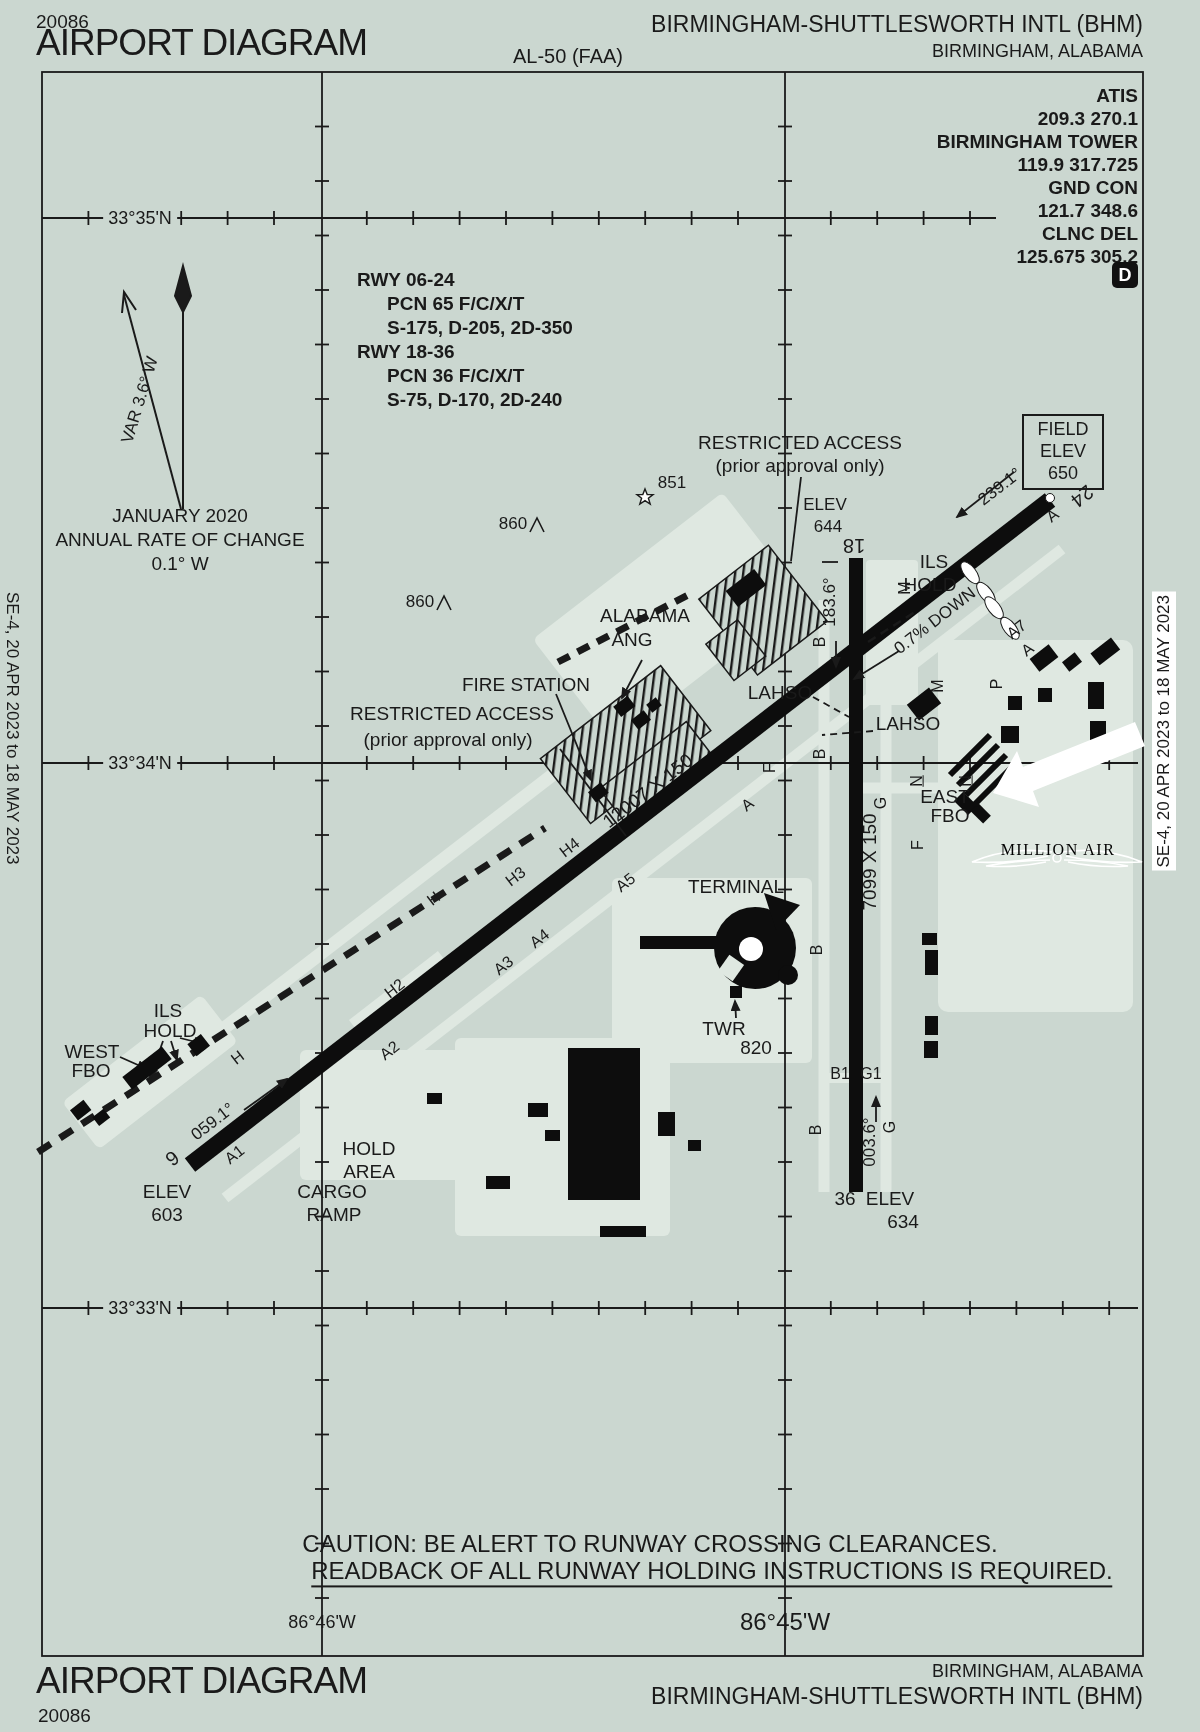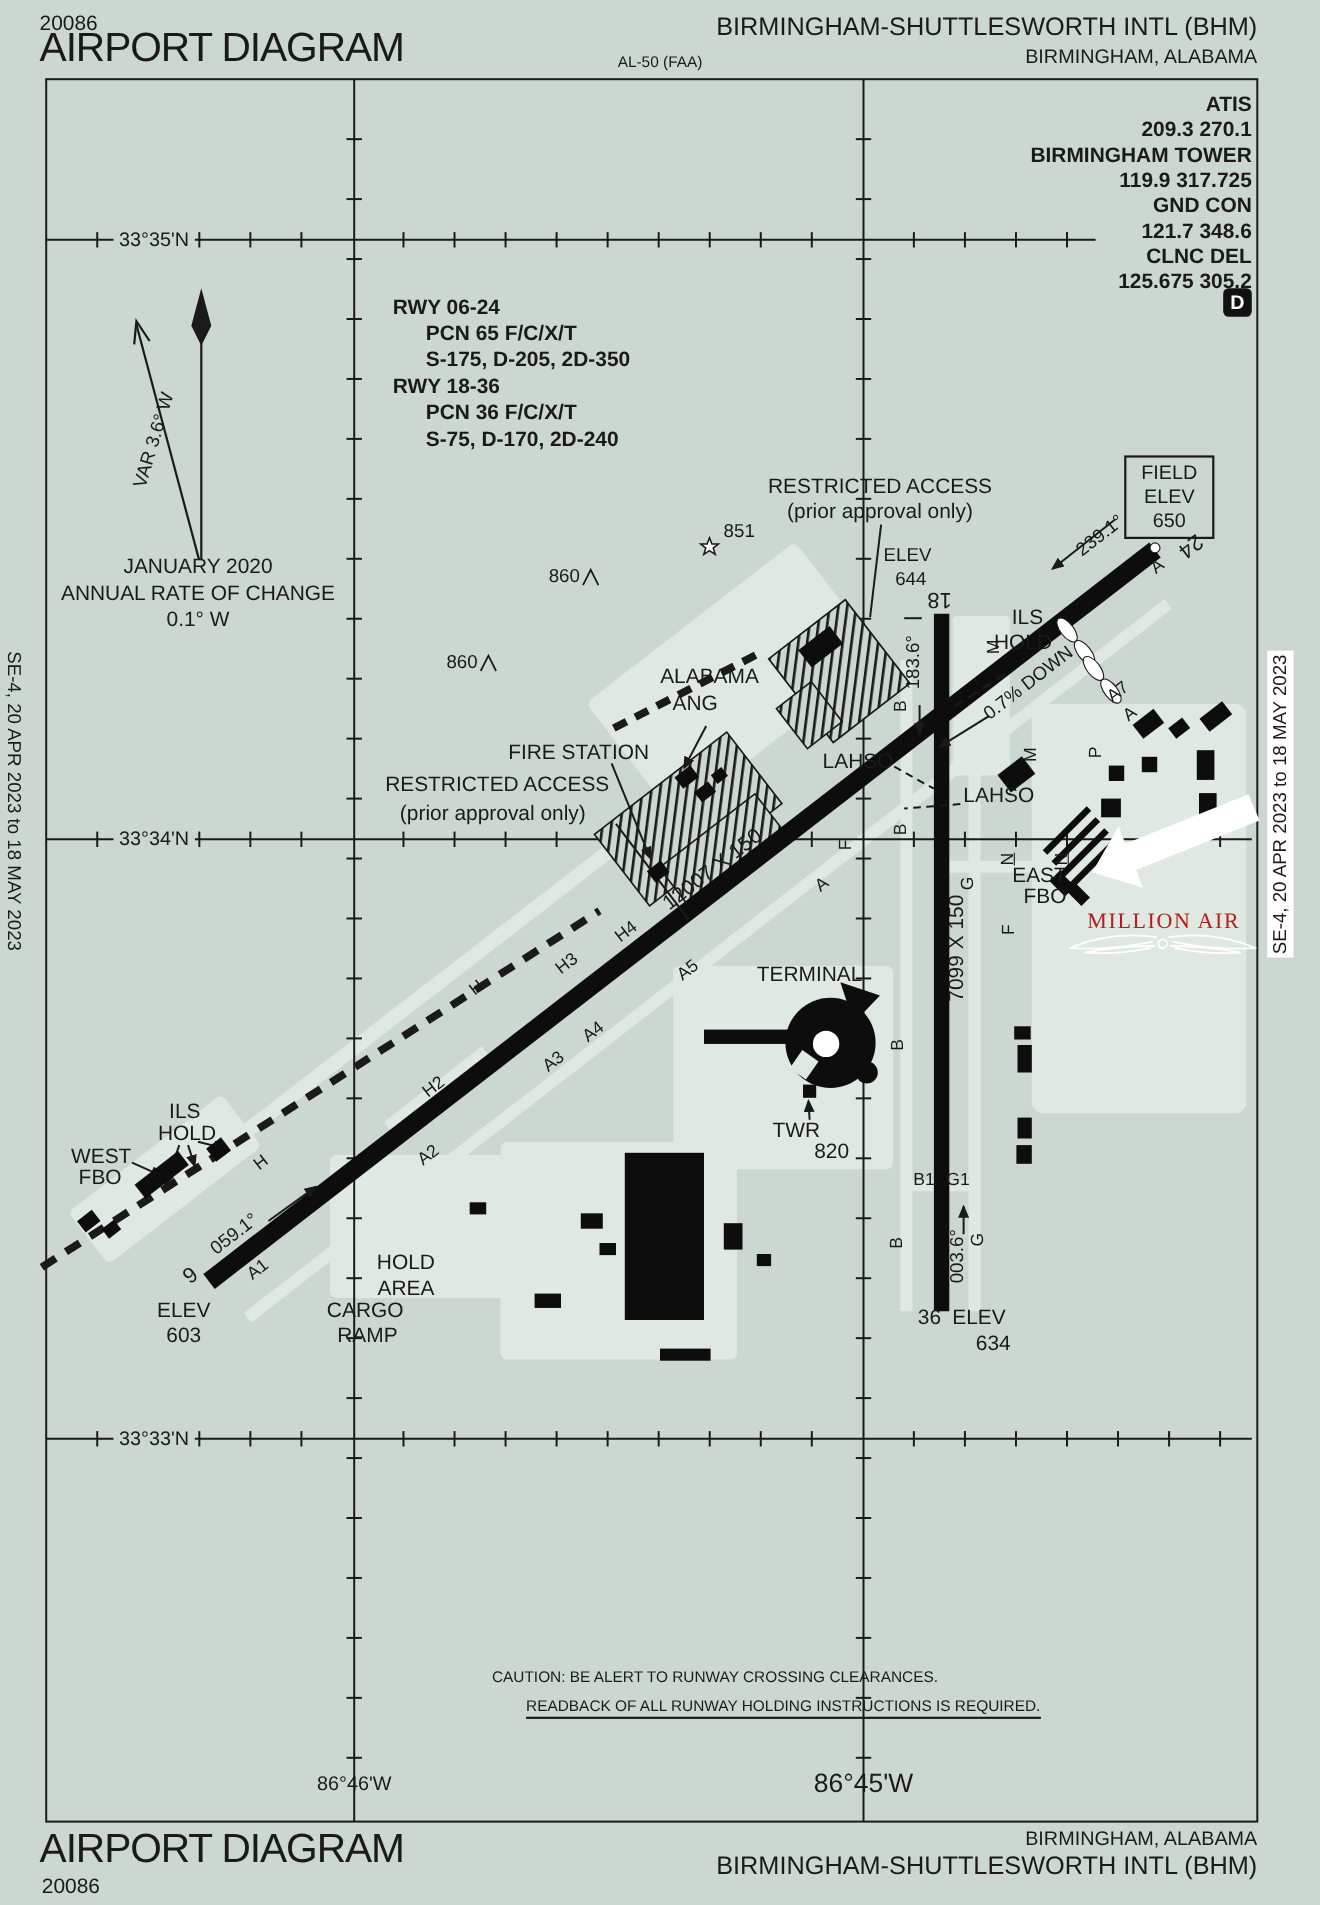--- a/index.html
+++ b/index.html
@@ -318,7 +318,7 @@
 
 <div class="lbl" style="left:36px;top:12px;transform:none;font-size:19px">20086</div>
 <div class="lbl" style="left:36px;top:24px;transform:none;font-size:37px;letter-spacing:-1px">AIRPORT DIAGRAM</div>
-<div class="lbl" style="left:600px;top:56px;font-size:14px">AL-50 (FAA)</div>
+<div class="lbl" style="left:568px;top:56px;font-size:20px">AL-50 (FAA)</div>
 <div class="lbl rt" style="left:1143px;top:12px;transform:translate(-100%,0);font-size:23px">BIRMINGHAM-SHUTTLESWORTH INTL (BHM)</div>
 <div class="lbl rt" style="left:1143px;top:42px;transform:translate(-100%,0);font-size:18px">BIRMINGHAM, ALABAMA</div>
 

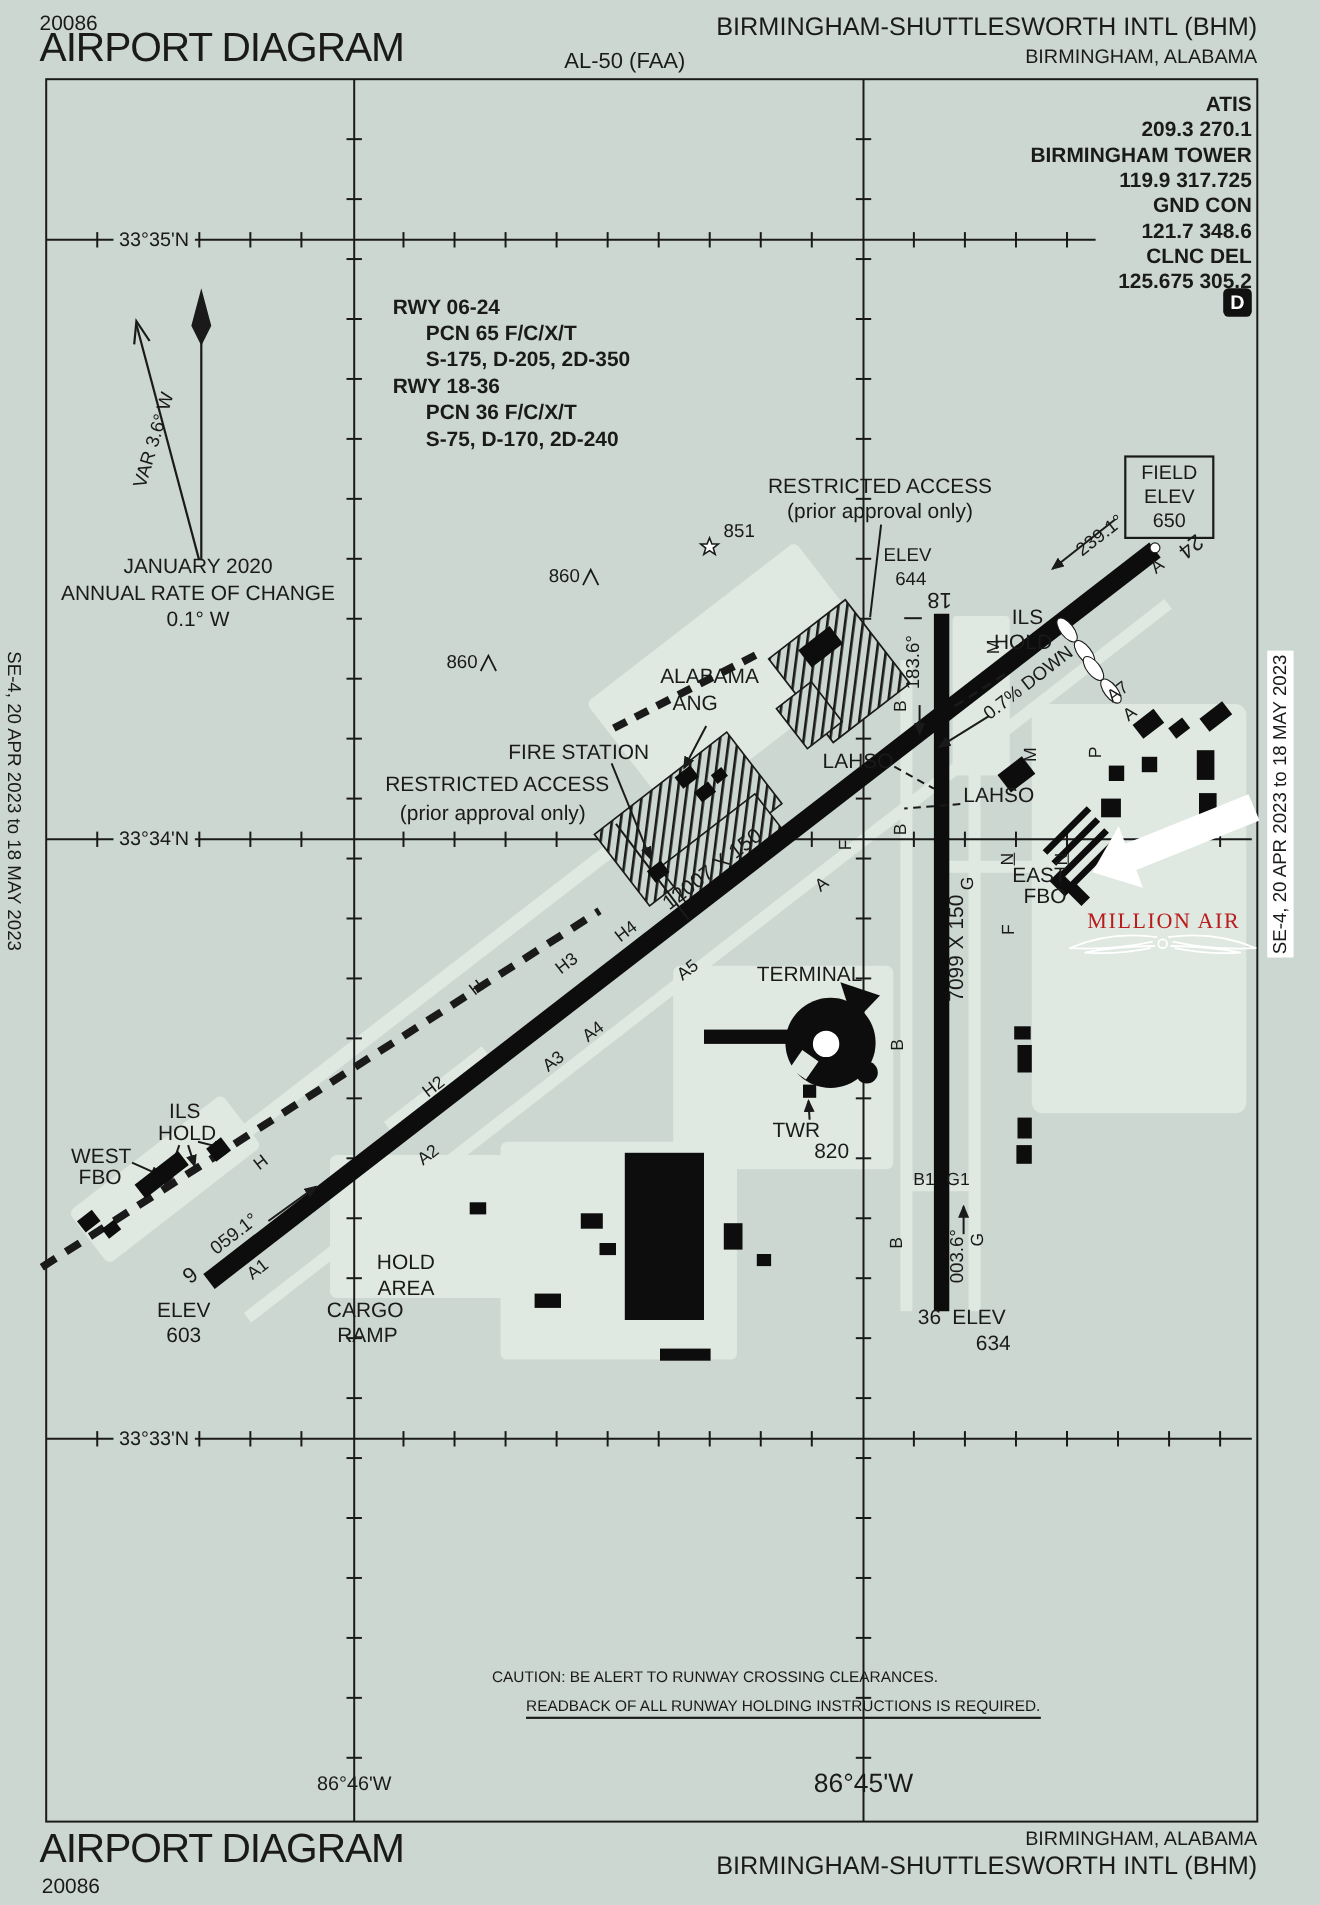--- a/index.html
+++ b/index.html
@@ -21,7 +21,7 @@
         border-radius:5px;color:#fff;font-weight:bold;font-size:18px;text-align:center;line-height:26px;}
   .febox{position:absolute;left:1022px;top:414px;width:78px;height:70px;border:2px solid #1a1a1a;
          text-align:center;font-size:18px;line-height:22px;padding-top:2px;}
-  .ma{color:#b91c1c;font-family:"Liberation Serif",serif;font-size:20px;letter-spacing:1.5px;}
+  .ma{color:#000000;font-family:"Liberation Serif",serif;font-size:16px;letter-spacing:1.5px;margin-top:12px;}
   svg{position:absolute;left:0;top:0;}
 </style>
 </head>

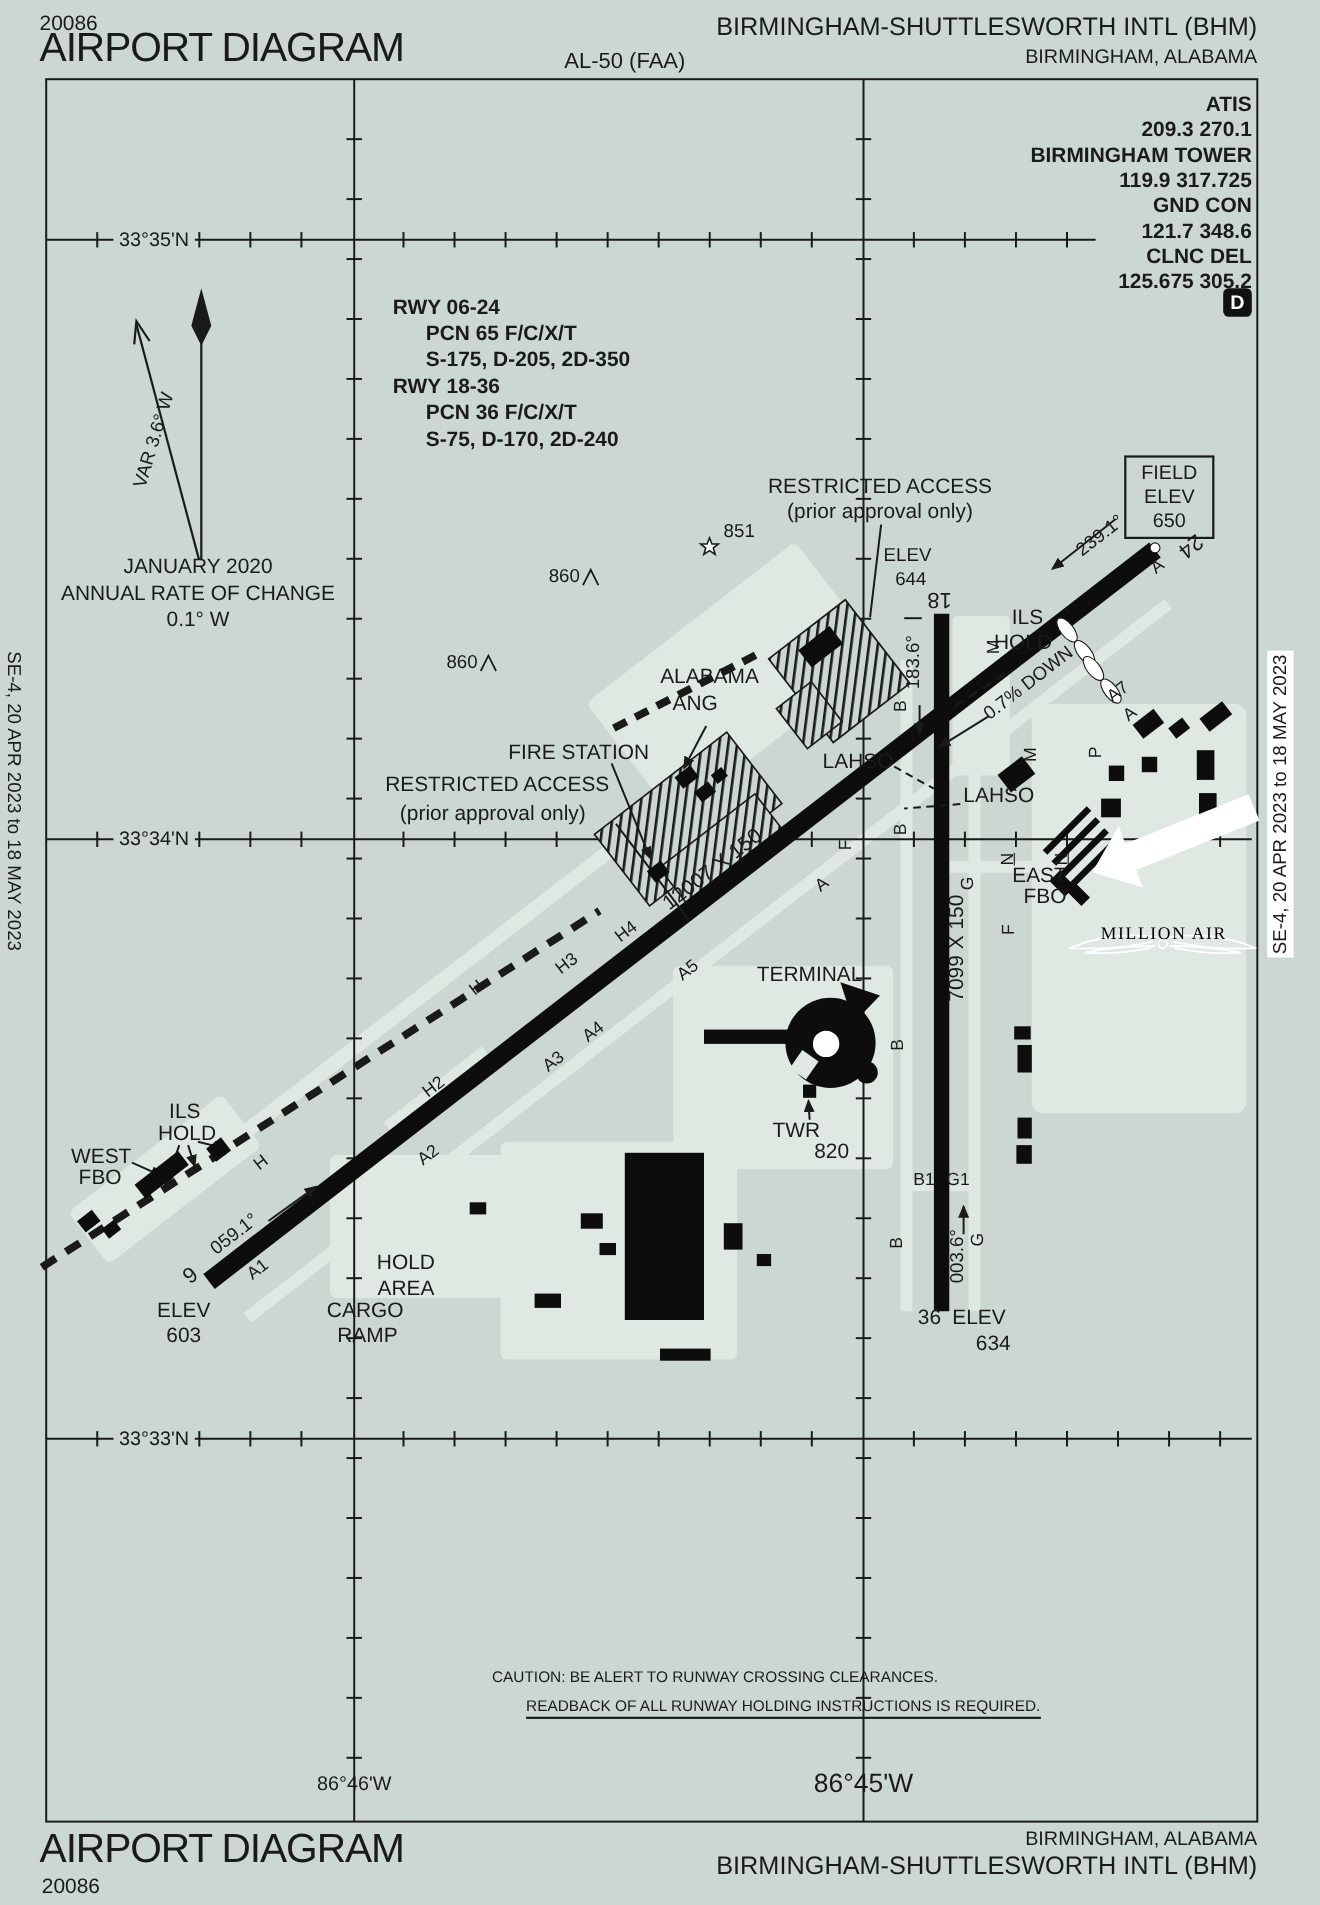--- a/index.html
+++ b/index.html
@@ -13,7 +13,7 @@
   .blk .ind{padding-left:30px;}
   .rt{text-align:right;}
   .num{font-size:20px;}
-  .cau{font-size:14px;}
+  .cau{font-size:24px;margin-top:20px;}
   .underl{border-bottom:2px solid #1a1a1a;padding-bottom:2px;}
   .vert{position:absolute;writing-mode:vertical-rl;font-size:17px;white-space:nowrap;}
   .noteR{transform:rotate(180deg);background:#ffffff;padding:3px 2px;}

